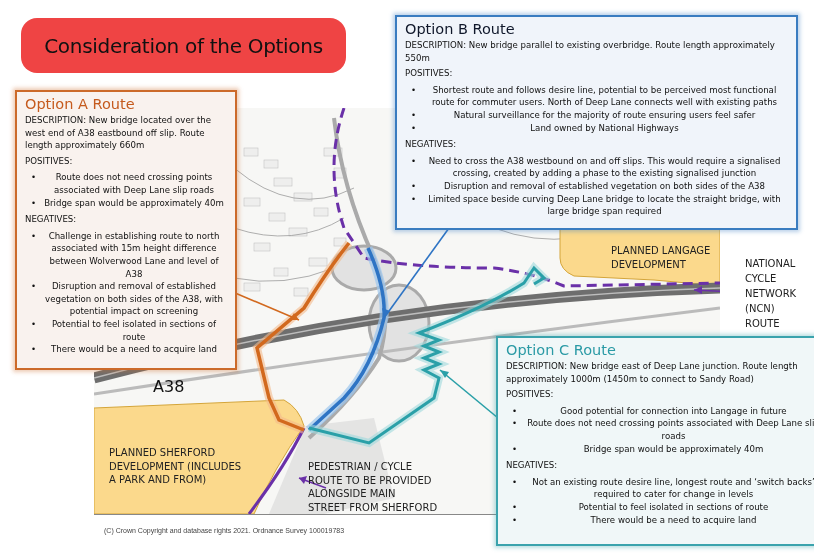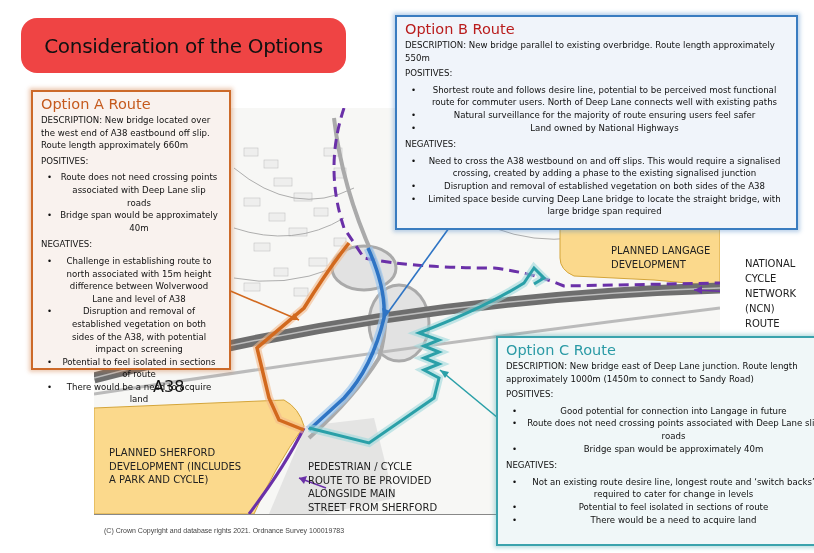--- a/index.html
+++ b/index.html
@@ -30,7 +30,7 @@
   #optA h2 { color:#c55a1d; }
   #optB { left:395px; top:15px; width:403px; height:215px; background:#f0f4fa;
           border:2px solid #3a7cc0; box-shadow:0 0 4px 2px rgba(58,124,192,0.35); }
-  #optB h2 { color:#b91c1c; }
+  #optB h2 { color:#0f172a; }
   #optC { left:496px; top:336px; width:339px; height:210px; background:#f0f7f8;
           border:2px solid #3aa3ad; box-shadow:0 0 4px 2px rgba(58,163,173,0.35); }
   #optC h2 { color:#2a9aa5; }

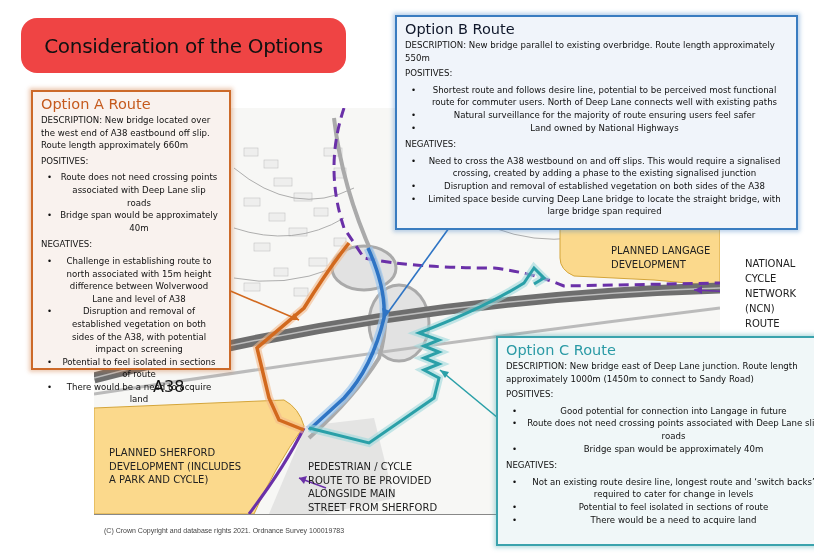--- a/index.html
+++ b/index.html
@@ -25,7 +25,7 @@
   .opt li { position:relative; padding-left:15px; }
   .opt li::before { content:"•"; position:absolute; left:2px; top:0; }
 
-  #optA { left:31px; top:90px; width:200px; height:280px; background:#f9f2ee;
+  #optA { left:15px; top:90px; width:222px; height:280px; background:#f9f2ee;
           border:2px solid #cc6a2a; box-shadow:0 0 4px 2px rgba(204,106,42,0.35); }
   #optA h2 { color:#c55a1d; }
   #optB { left:395px; top:15px; width:403px; height:215px; background:#f0f4fa;

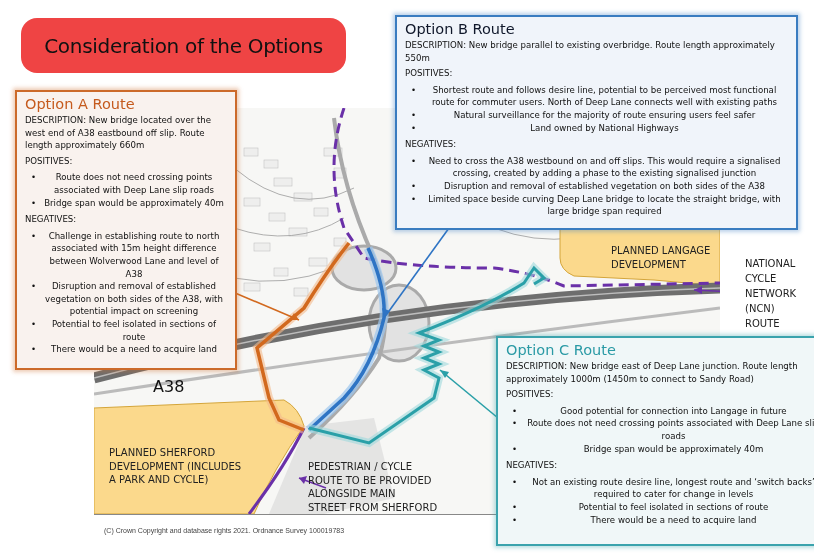--- a/index.html
+++ b/index.html
@@ -143,7 +143,7 @@
 <div class="label" id="lbl-sherford">
   <div>PLANNED SHERFORD</div>
   <div>DEVELOPMENT (INCLUDES</div>
-  <div>A PARK AND CYCLE)</div>
+  <div>A PARK AND FROM)</div>
 </div>
 
 <div class="label" id="lbl-ped">

